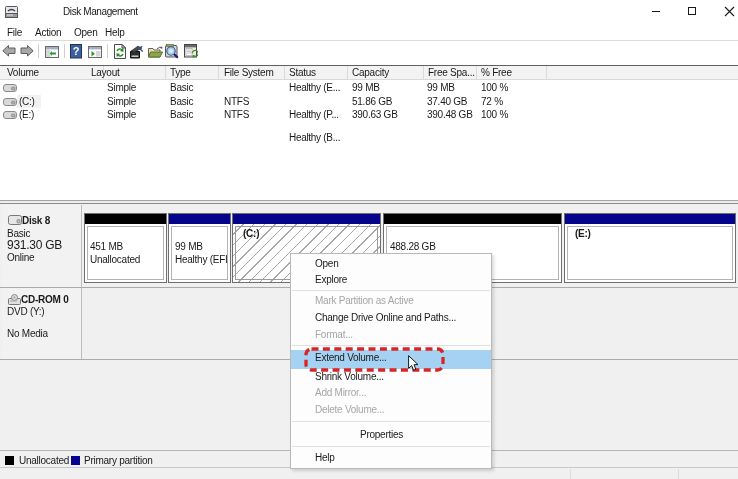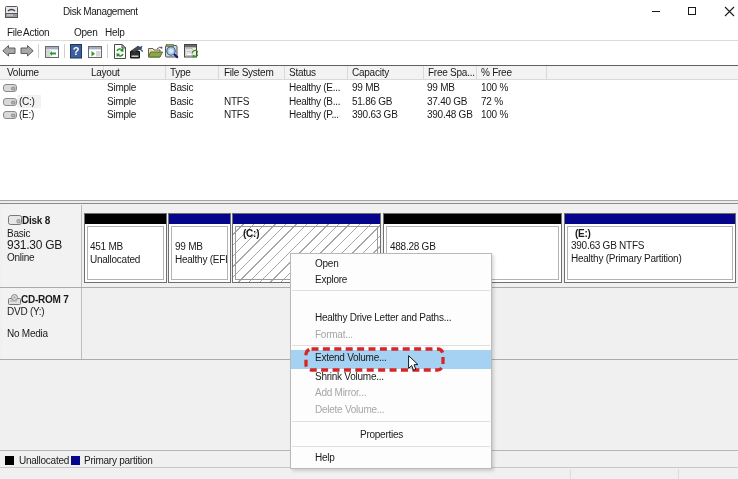--- a/index.html
+++ b/index.html
@@ -28,7 +28,7 @@
   </svg>
 
   <div class="abs t12" style="left:7px;top:25px;text-align:center;">File</div>
-  <div class="abs t12" style="left:23px;top:25px;">Action</div>
+  <div class="abs t12" style="left:35px;top:25px;">Action</div>
   <div class="abs t12" style="left:74px;top:25px;">Open</div>
   <div class="abs t12" style="left:105px;top:25px;">Help</div>
   <div class="abs" style="left:0;top:40px;width:738px;height:1px;background:#dcdcdc;"></div>

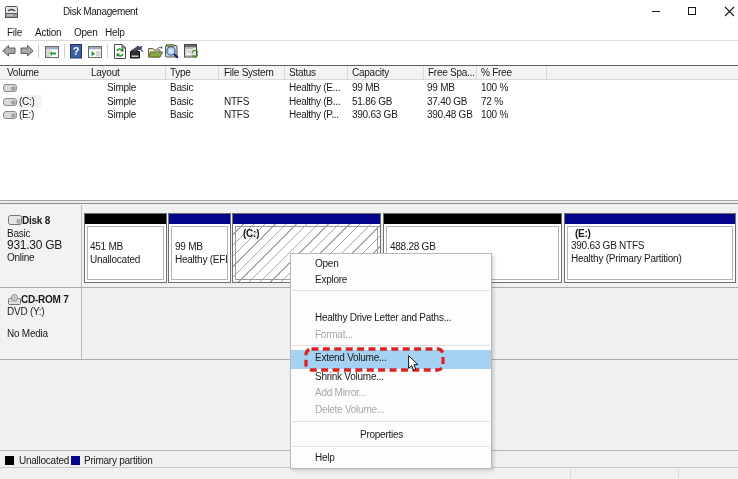--- a/index.html
+++ b/index.html
@@ -145,7 +145,7 @@
     <span class="abs" style="left:107px;">Simple</span>
     <span class="abs" style="left:170px;">Basic</span>
     <span class="abs" style="left:224px;">NTFS</span>
-    <span class="abs" style="left:289px;letter-spacing:-0.3px;">Healthy (B...</span>
+    <span class="abs" style="left:289px;letter-spacing:-0.3px;margin-top:36px;">Healthy (B...</span>
     <span class="abs" style="left:352px;">51.86 GB</span>
     <span class="abs" style="left:427px;">37.40 GB</span>
     <span class="abs" style="left:481px;">72 %</span>

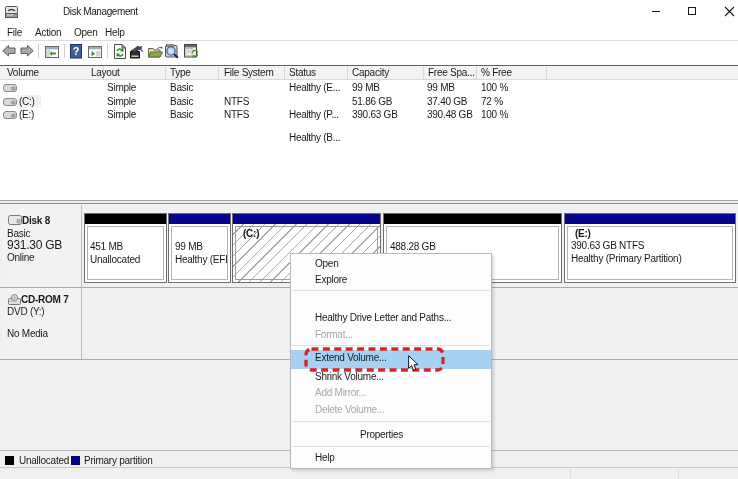--- a/index.html
+++ b/index.html
@@ -204,7 +204,6 @@
     <div style="height:10px;background:#05058c;"></div>
     <div style="position:absolute;left:2px;right:2px;top:12px;bottom:2px;border:1px solid #b3b3b3;background:#fff;"></div>
     <div class="abs" style="left:10px;top:14px;font-size:10px;letter-spacing:-0.25px;line-height:12.5px;white-space:nowrap;font-weight:bold;">(E:)</div>
-    <div class="abs" style="left:6px;top:26px;font-size:10px;letter-spacing:-0.25px;line-height:12.5px;white-space:nowrap;">390.63 GB NTFS<br>Healthy (Primary Partition)</div>
   </div>
 
   <div class="abs" style="left:0;top:287px;width:738px;height:1px;background:#ababab;"></div>

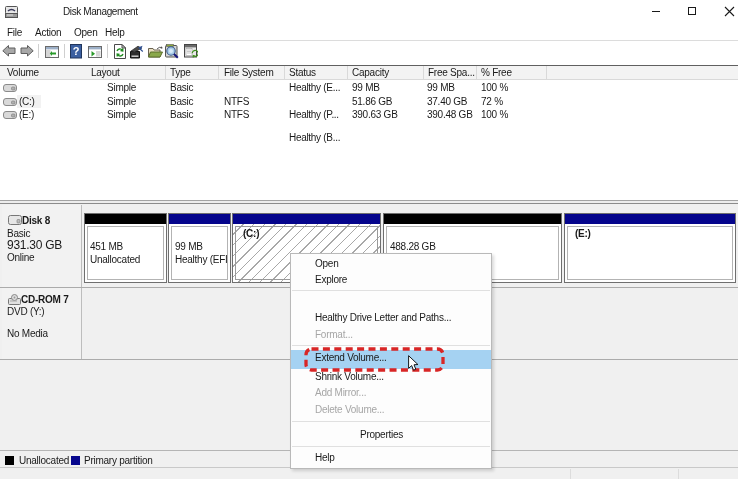--- a/index.html
+++ b/index.html
@@ -215,7 +215,7 @@
     <circle cx="6.5" cy="3.5" r="0.9" fill="#999"></circle>
     <rect x="2" y="6.5" width="7" height="1" fill="#aaa"></rect>
   </svg>
-  <div class="abs t11" style="left:21px;top:294px;font-weight:bold;font-size:10px;letter-spacing:-0.25px;line-height:12px;">CD-ROM 7</div>
+  <div class="abs t11" style="left:21px;top:294px;font-weight:bold;font-size:10px;letter-spacing:-0.25px;line-height:12px;">CD-ROM 0</div>
   <div class="abs t11" style="left:7px;top:306px;font-size:10px;letter-spacing:-0.25px;line-height:12px;">DVD (Y:)</div>
   <div class="abs t11" style="left:7px;top:328px;font-size:10px;letter-spacing:-0.25px;line-height:12px;">No Media</div>
   <div class="abs" style="left:0;top:359px;width:738px;height:1px;background:#ababab;"></div>

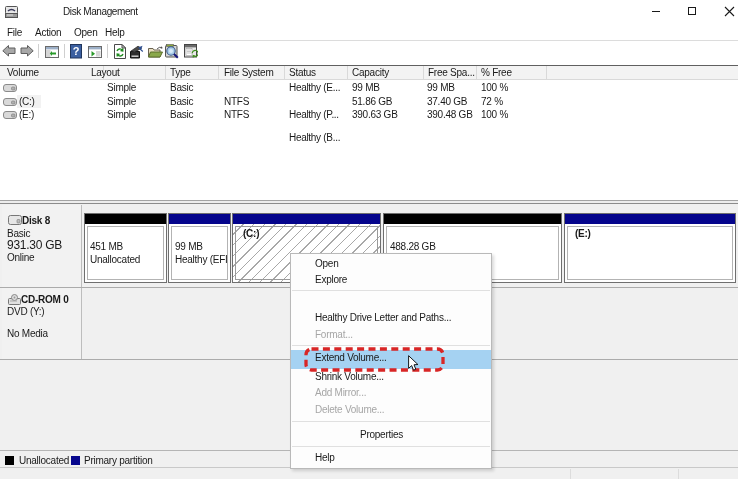--- a/index.html
+++ b/index.html
@@ -233,6 +233,7 @@
   <div class="abs t12" style="left:315px;top:256px;line-height:16px;">Open</div>
   <div class="abs t12" style="left:315px;top:272px;line-height:16px;">Explore</div>
   <div class="abs" style="left:292px;top:290px;width:198px;height:1px;background:#e0e0e0;"></div>
+  <div class="abs t12" style="left:315px;top:293px;line-height:16px;color:#a6a6a6;">Mark Partition as Active</div>
   <div class="abs t12" style="left:315px;top:310px;line-height:16px;">Healthy Drive Letter and Paths...</div>
   <div class="abs t12" style="left:315px;top:327px;line-height:16px;color:#a6a6a6;">Format...</div>
   <div class="abs" style="left:292px;top:345px;width:198px;height:1px;background:#e0e0e0;"></div>

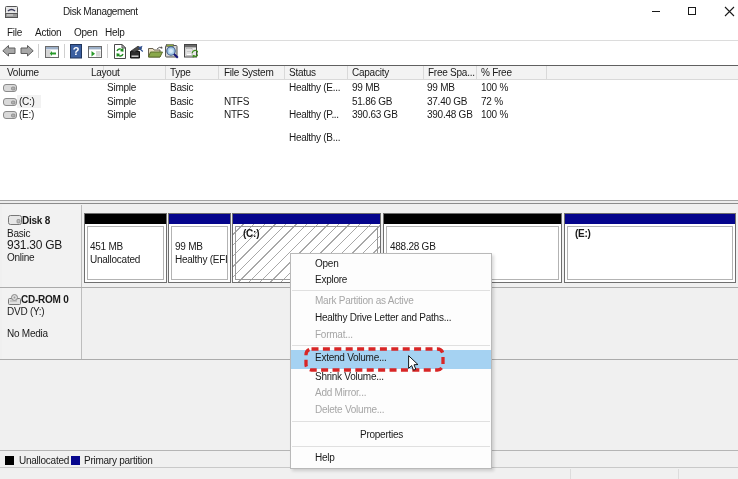--- a/index.html
+++ b/index.html
@@ -234,7 +234,7 @@
   <div class="abs t12" style="left:315px;top:272px;line-height:16px;">Explore</div>
   <div class="abs" style="left:292px;top:290px;width:198px;height:1px;background:#e0e0e0;"></div>
   <div class="abs t12" style="left:315px;top:293px;line-height:16px;color:#a6a6a6;">Mark Partition as Active</div>
-  <div class="abs t12" style="left:315px;top:310px;line-height:16px;">Healthy Drive Letter and Paths...</div>
+  <div class="abs t12" style="left:315px;top:310px;line-height:16px;">Change Drive Online and Paths...</div>
   <div class="abs t12" style="left:315px;top:327px;line-height:16px;color:#a6a6a6;">Format...</div>
   <div class="abs" style="left:292px;top:345px;width:198px;height:1px;background:#e0e0e0;"></div>
   <div class="abs" style="left:291px;top:350px;width:200px;height:19px;background:#a5d2f2;"></div>

